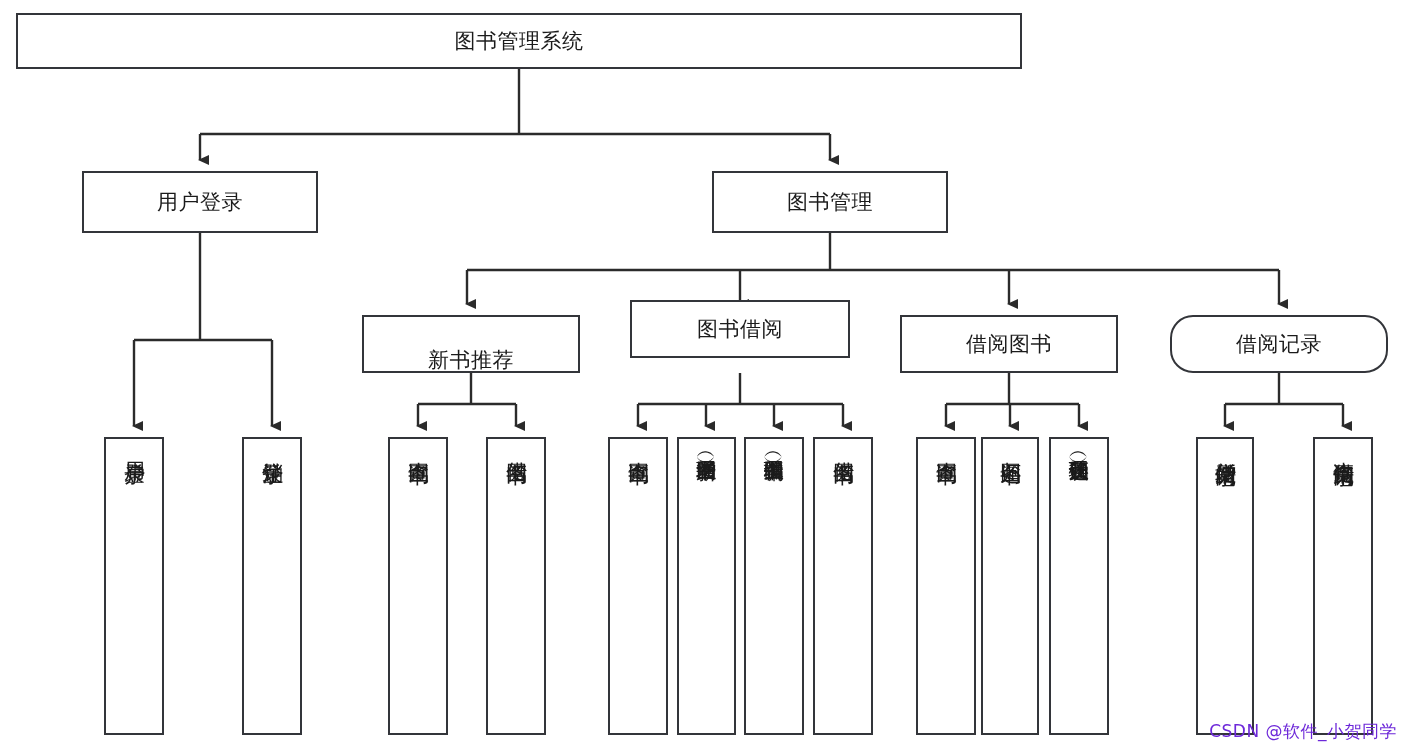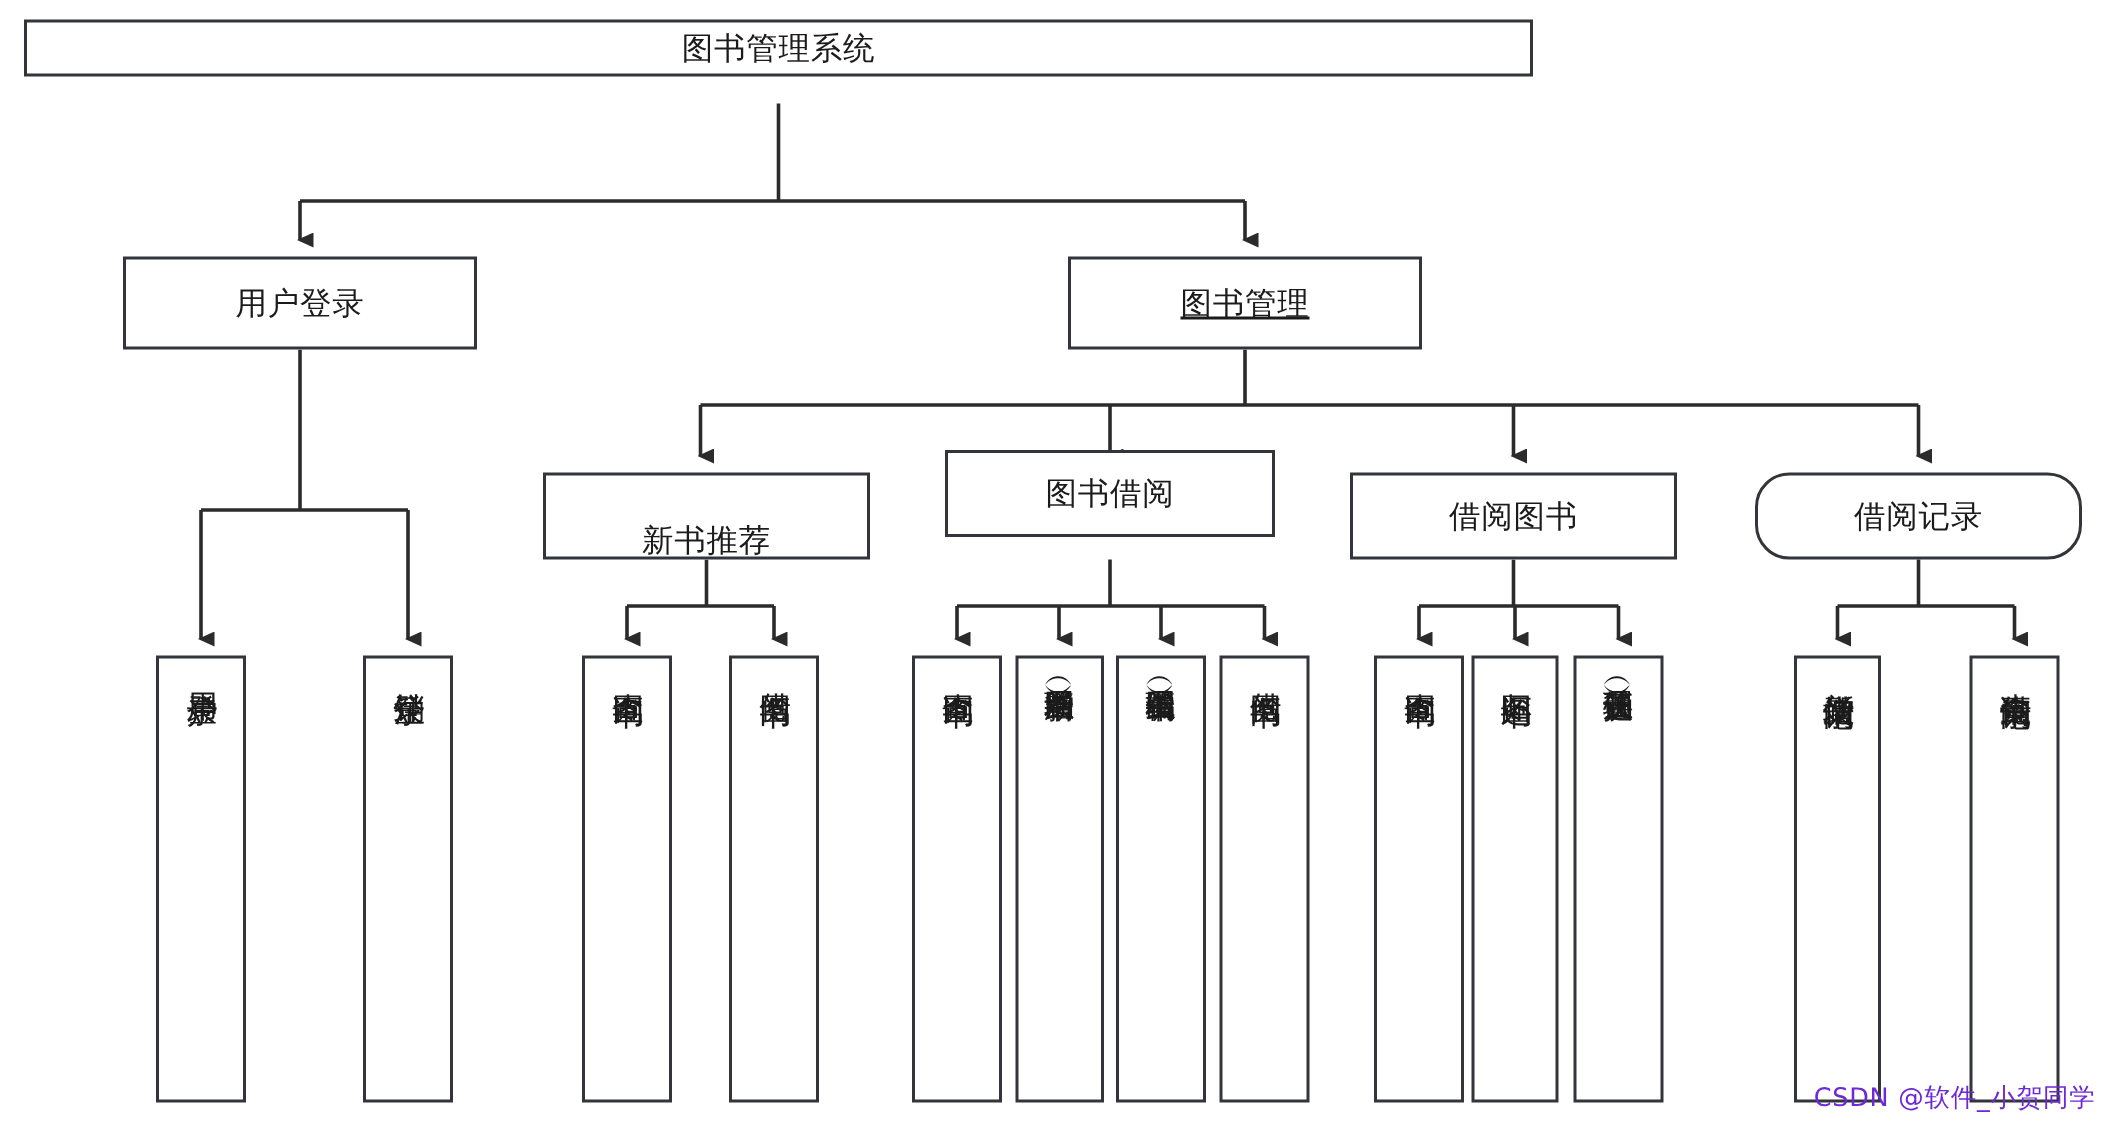--- a/index.html
+++ b/index.html
@@ -147,7 +147,7 @@
     </g>
   </svg>
 
-  <div class="node horizontal" style="left:16px; top:13px; width:1006px; height:38px;">
+  <div class="node horizontal" style="left:16px; top:13px; width:1006px; height:56px;">
     <span class="label">图书管理系统</span>
   </div>
 

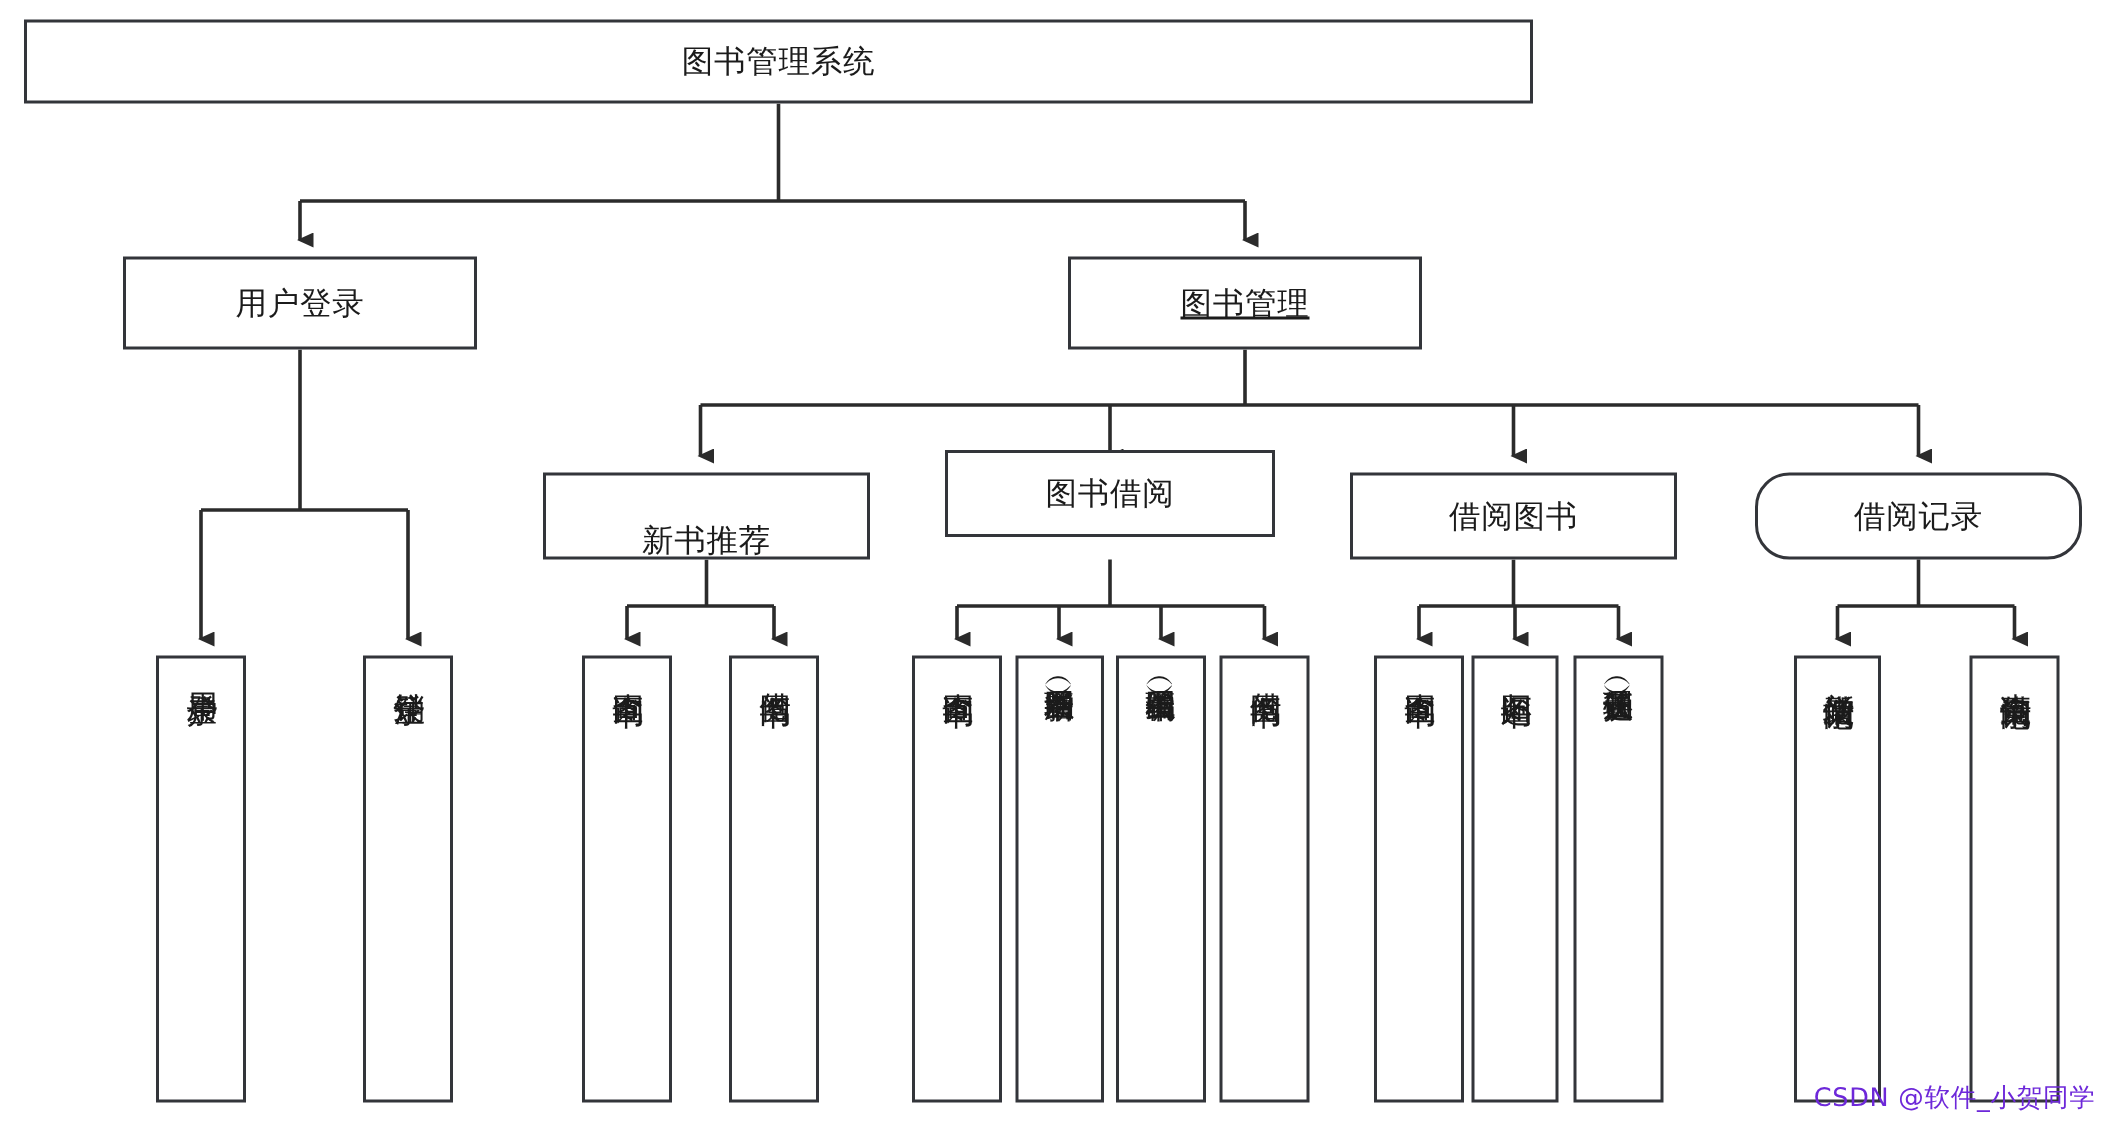--- a/index.html
+++ b/index.html
@@ -154,7 +154,7 @@
   <div class="node horizontal" style="left:82px; top:171px; width:236px; height:62px;">
     <span class="label">用户登录</span>
   </div>
-  <div class="node horizontal" style="left:712px; top:171px; width:236px; height:62px;text-decoration:underline;">
+  <div class="node horizontal" style="left:712px; top:171px; width:236px; height:62px;">
     <span class="label">图书管理</span>
   </div>
 

